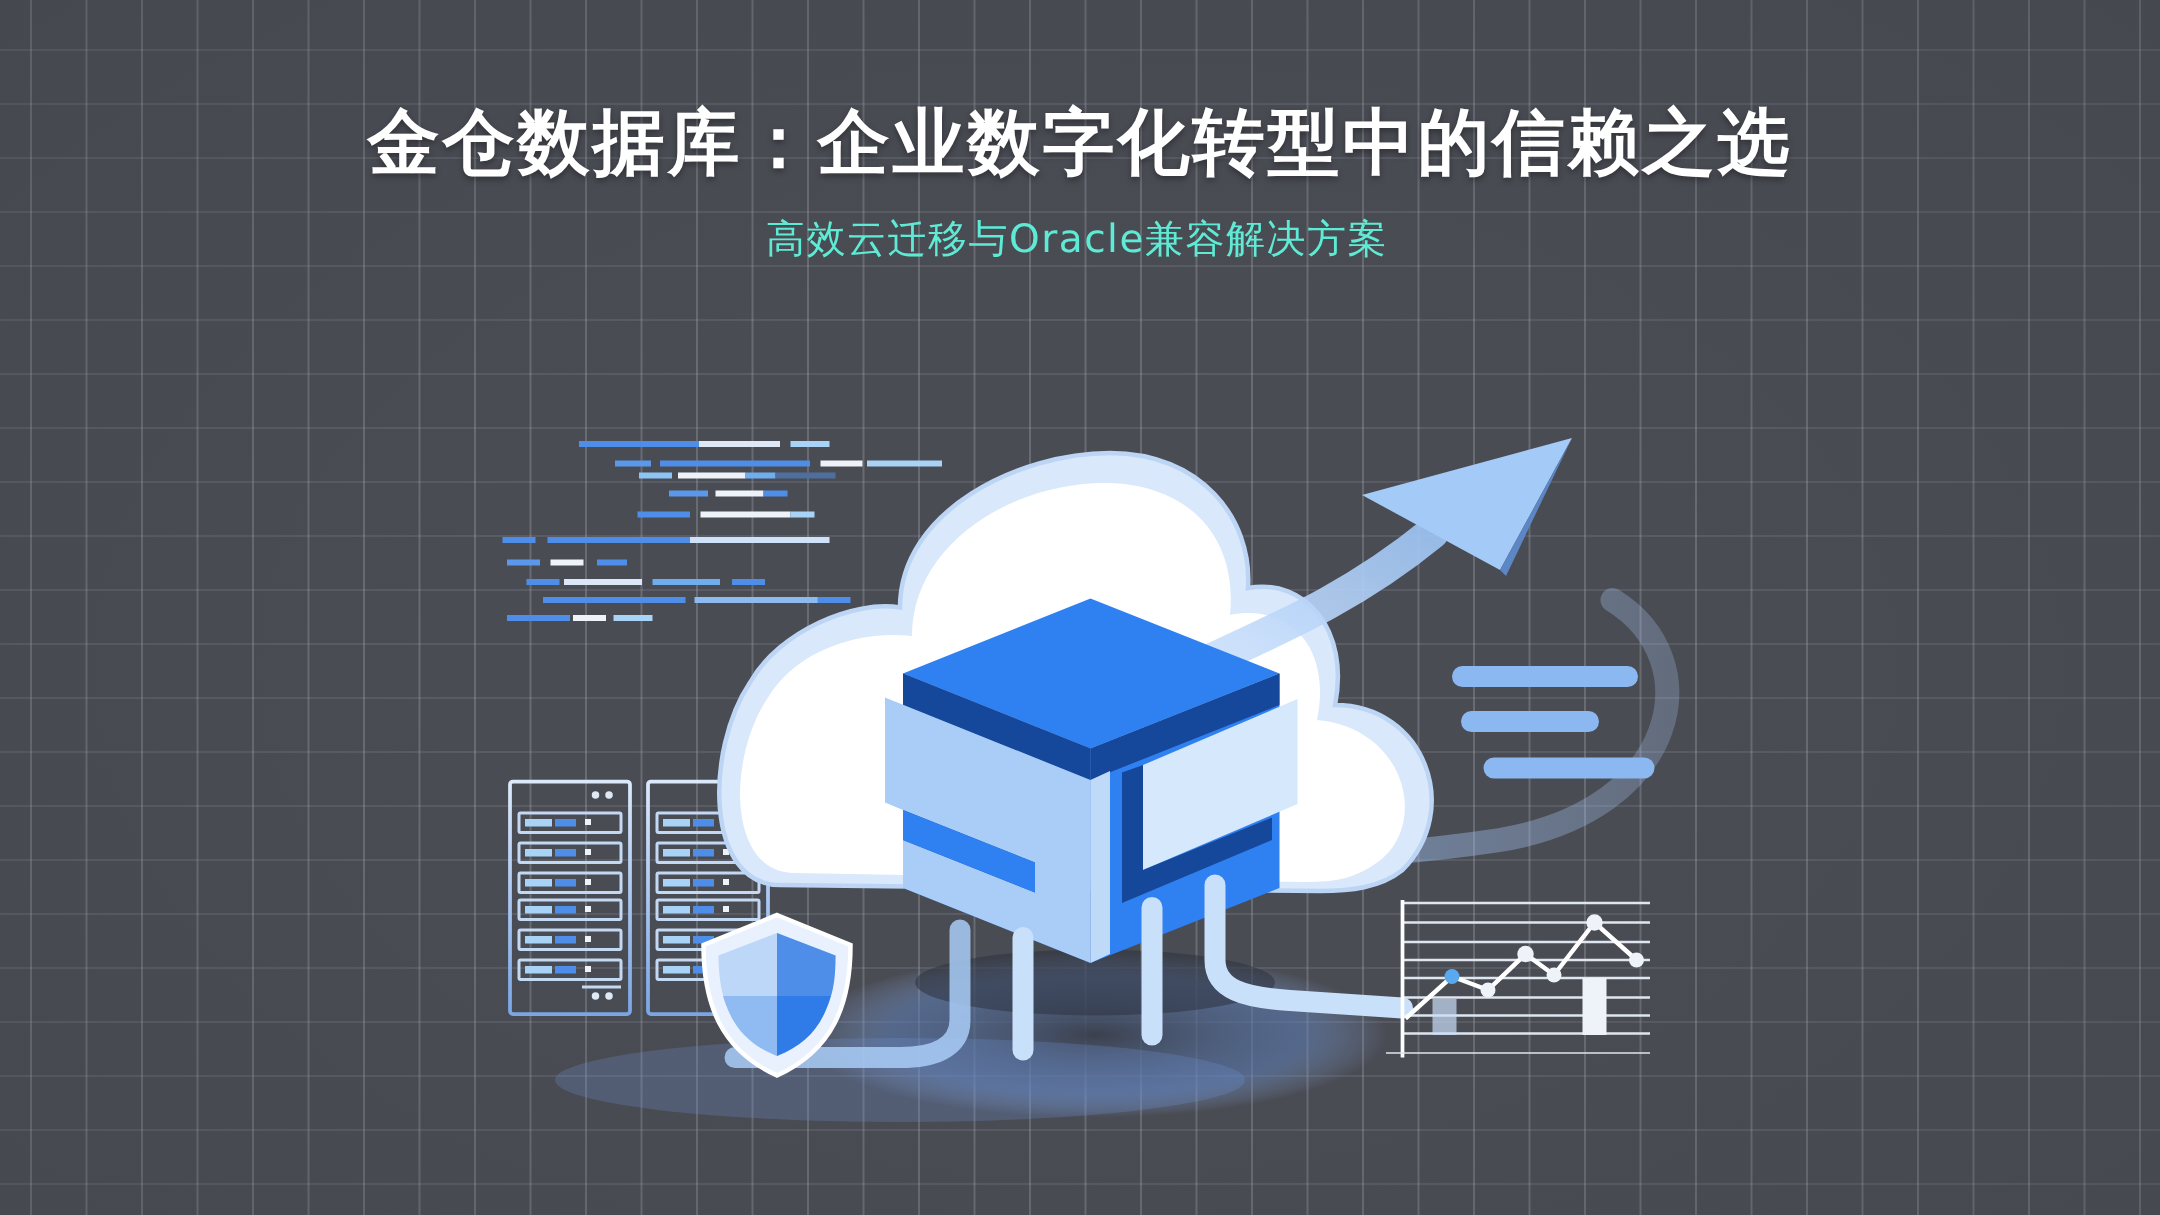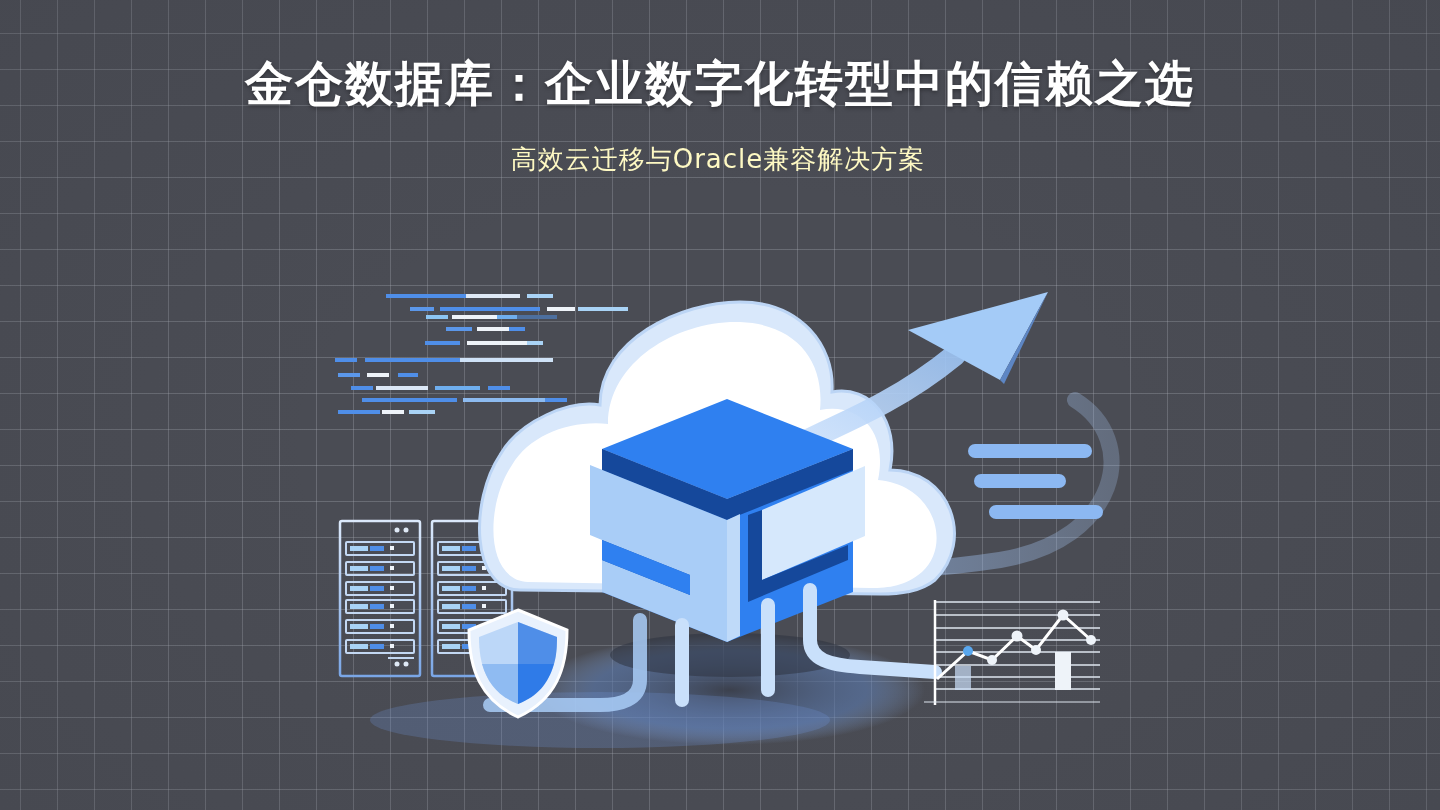--- a/index.html
+++ b/index.html
@@ -40,7 +40,7 @@
 <div class="grid"></div>
 <div class="vignette"></div>
 
-<h1 class="title" style="margin:0;">金仓数据库：企业数字化转型中的信赖之选</h1>
+<h1 class="title" style="margin:11px;">金仓数据库：企业数字化转型中的信赖之选</h1>
 <div class="subtitle">高效云迁移与Oracle兼容解决方案</div>
 
 <svg class="illustration" width="1440" height="810" viewBox="0 0 1440 810">

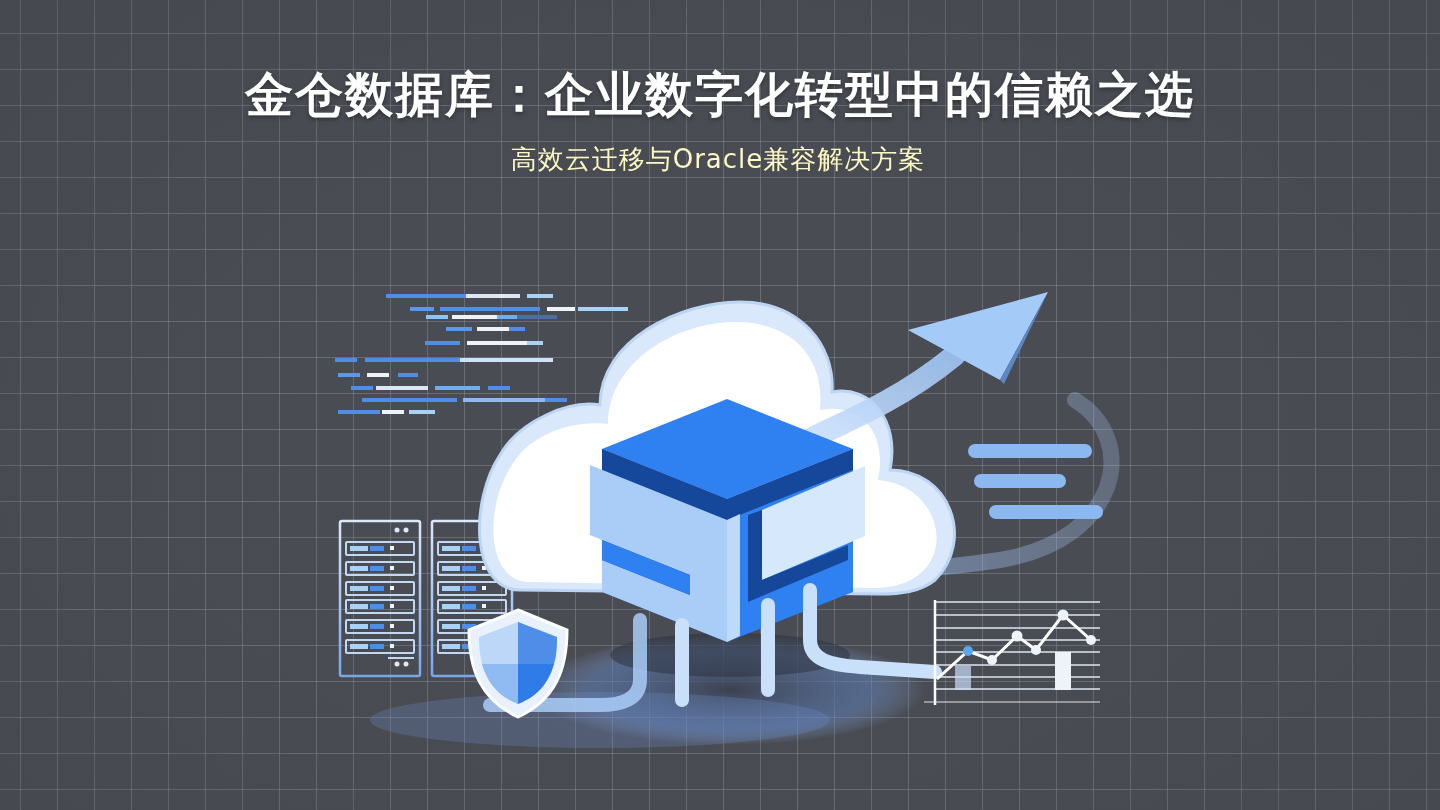--- a/index.html
+++ b/index.html
@@ -29,7 +29,7 @@
   }
   .subtitle {
     position: absolute; left: 0; right: 4px; top: 142px;
-    text-align: center; color: #fef9c3;
+    text-align: center; color: #5eead4;
     font-size: 26px; letter-spacing: 1px;
   }
   svg.illustration { position: absolute; left: 0; top: 0; }

